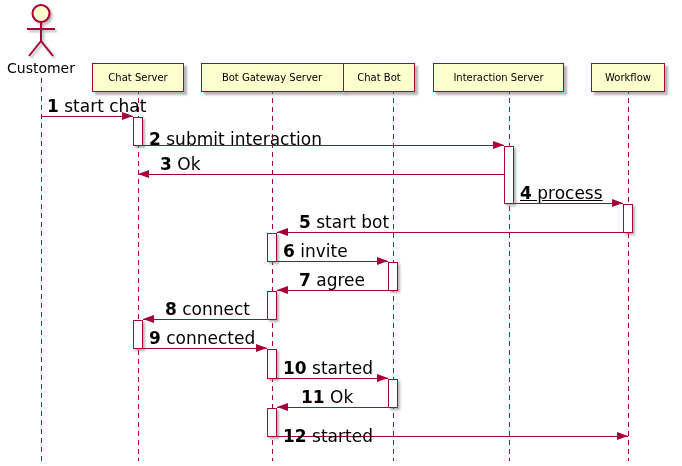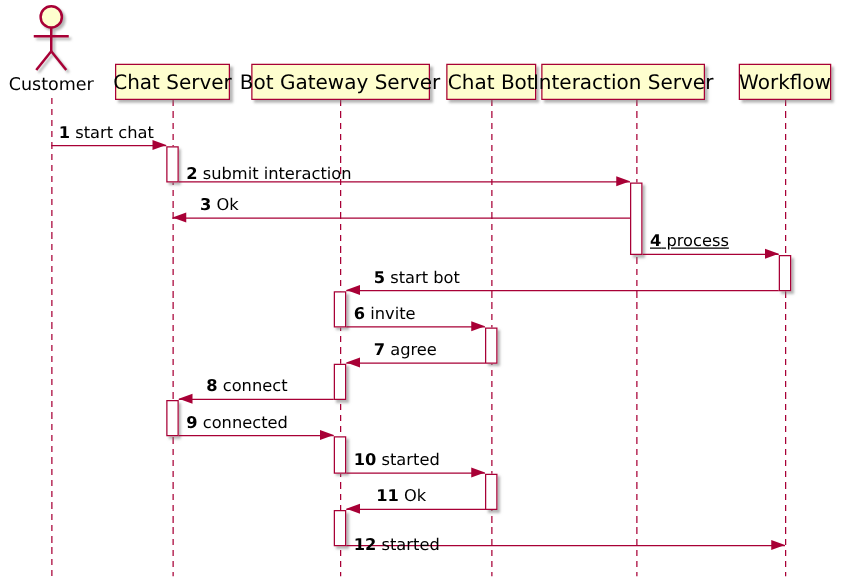--- a/index.html
+++ b/index.html
@@ -12,7 +12,7 @@
     background:var(--fill);border:1.5px solid var(--stroke);
     box-shadow:2.5px 2.5px 2px rgba(120,120,120,.55);
     display:flex;align-items:center;justify-content:center;
-    font-size:16px;white-space:nowrap;
+    font-size:10px;white-space:nowrap;margin-top:12px;
   }
   .lifeline{
     position:absolute;width:1px;

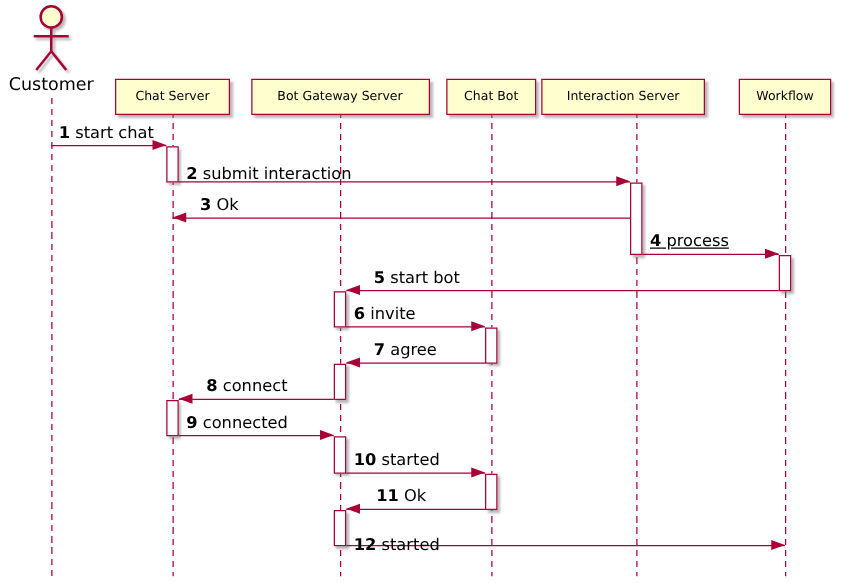--- a/index.html
+++ b/index.html
@@ -57,7 +57,7 @@
     <div class="lifeline" style="left: 627.5px; top: 80px; height: 381px;"></div>
     <div class="pbox" style="left: 92px; top: 51px; width: 92px; height: 29px;">Chat Server</div>
     <div class="pbox" style="left: 200.5px; top: 51px; width: 143px; height: 29px;">Bot Gateway Server</div>
-    <div class="pbox" style="left: 357px; top: 51px; width: 72px; height: 29px;">Chat Bot</div>
+    <div class="pbox" style="left: 343px; top: 51px; width: 72px; height: 29px;">Chat Bot</div>
     <div class="pbox" style="left: 433px; top: 51px; width: 131px; height: 29px;">Interaction Server</div>
     <div class="pbox" style="left: 591px; top: 51px; width: 74px; height: 29px;">Workflow</div>
     <div class="bar" style="left: 133px; top: 117px; height: 29px;"></div>

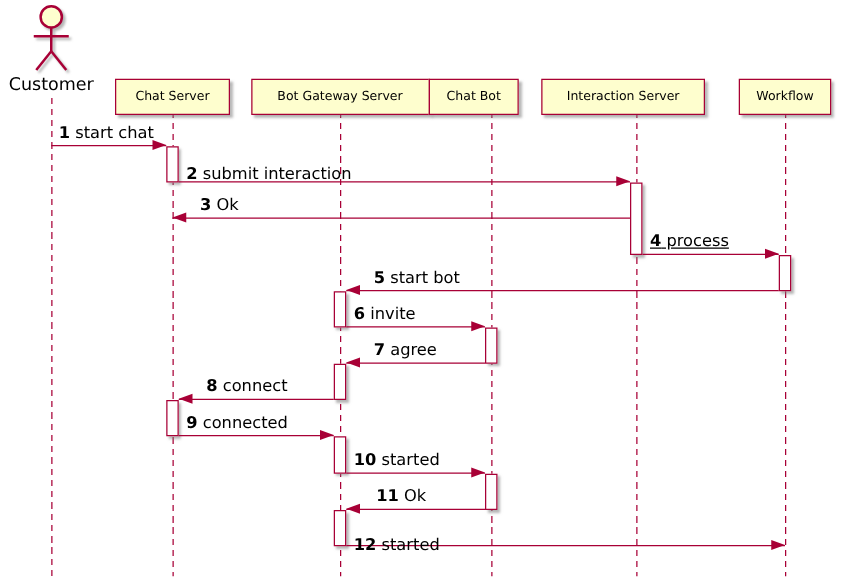--- a/index.html
+++ b/index.html
@@ -30,7 +30,7 @@
   .ahead-l{position:absolute;width:0;height:0;
     border-top:4.5px solid transparent;border-bottom:4.5px solid transparent;
     border-right:11px solid var(--stroke);}
-  .mlabel{position:absolute;font-size:13px;white-space:nowrap;line-height:15px;}
+  .mlabel{position:absolute;font-size:17px;white-space:nowrap;line-height:15px;}
   .mlabel b{font-weight:bold;}
   #actor-svg{position:absolute;filter:drop-shadow(2px 2px 1px rgba(120,120,120,.55));}
   #actor-svg line, #actor-svg circle{stroke:var(--stroke);stroke-width:2;fill:none;}

